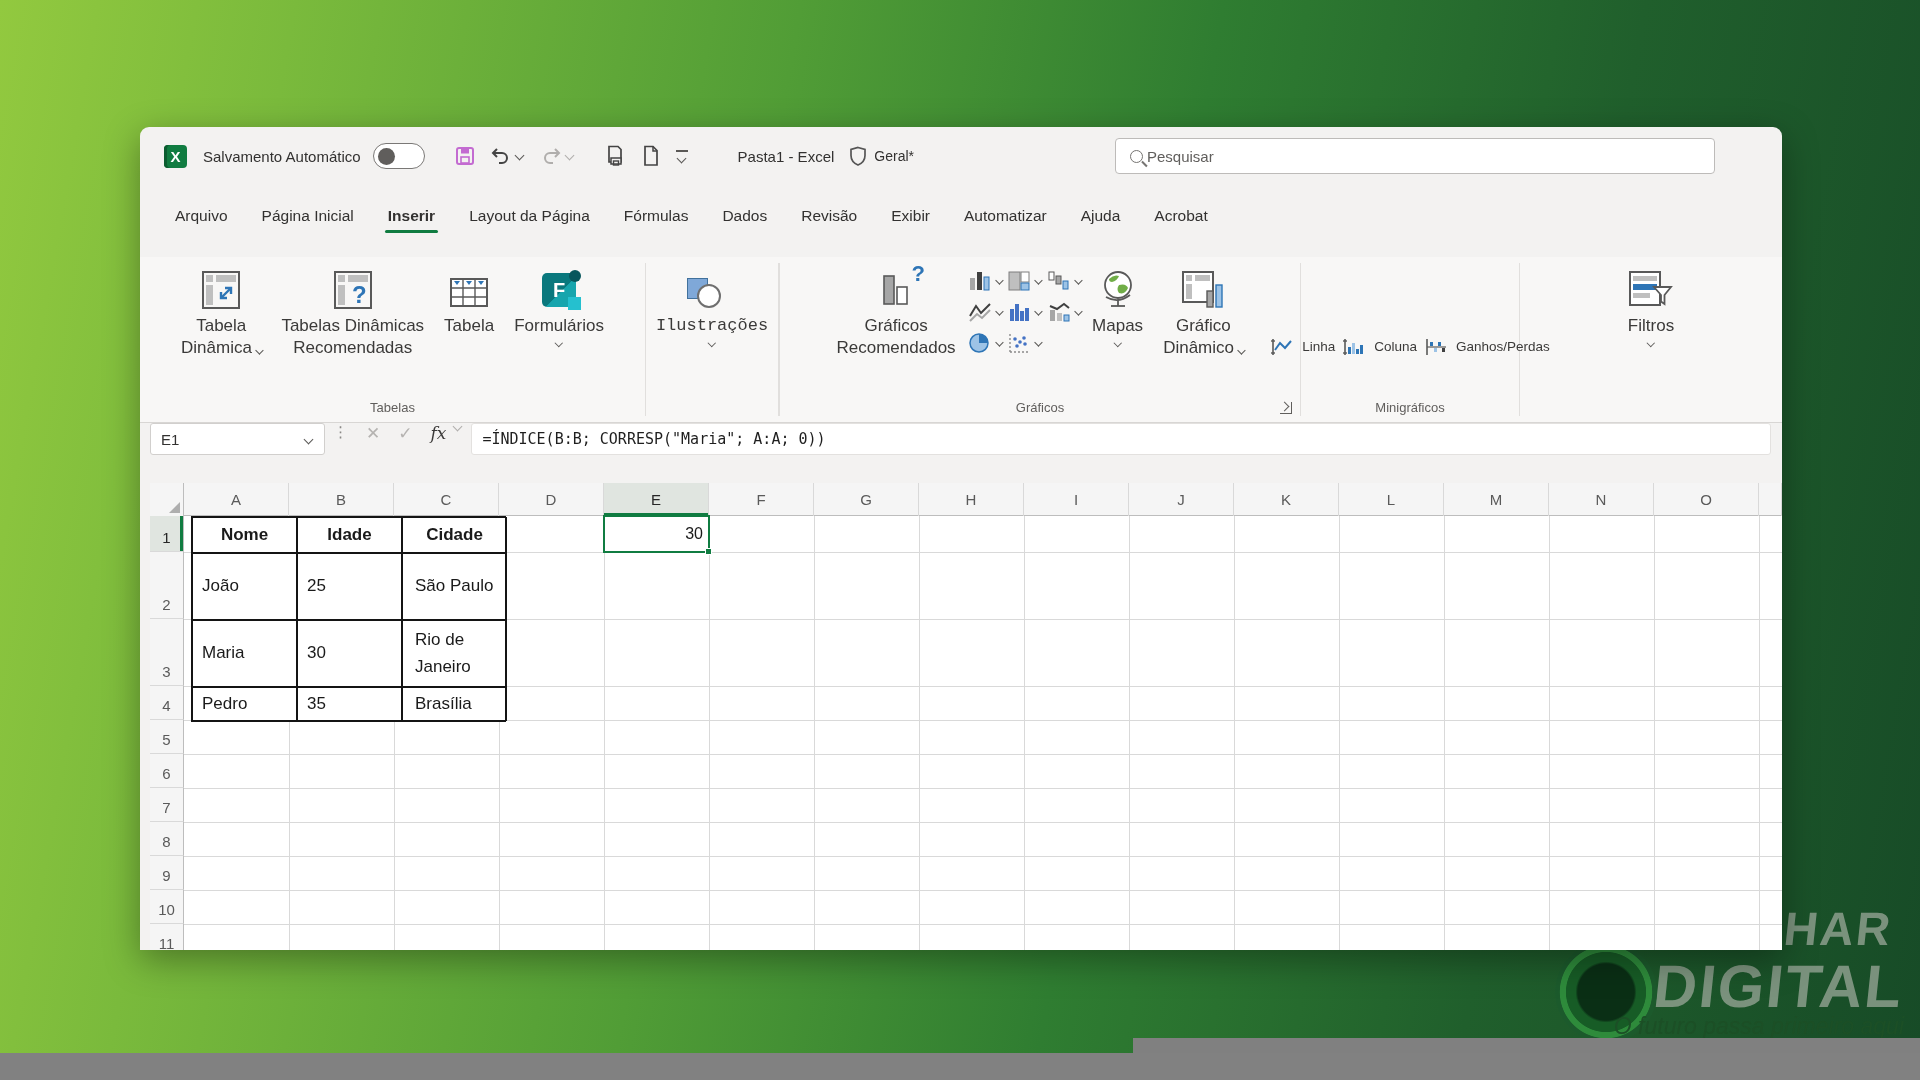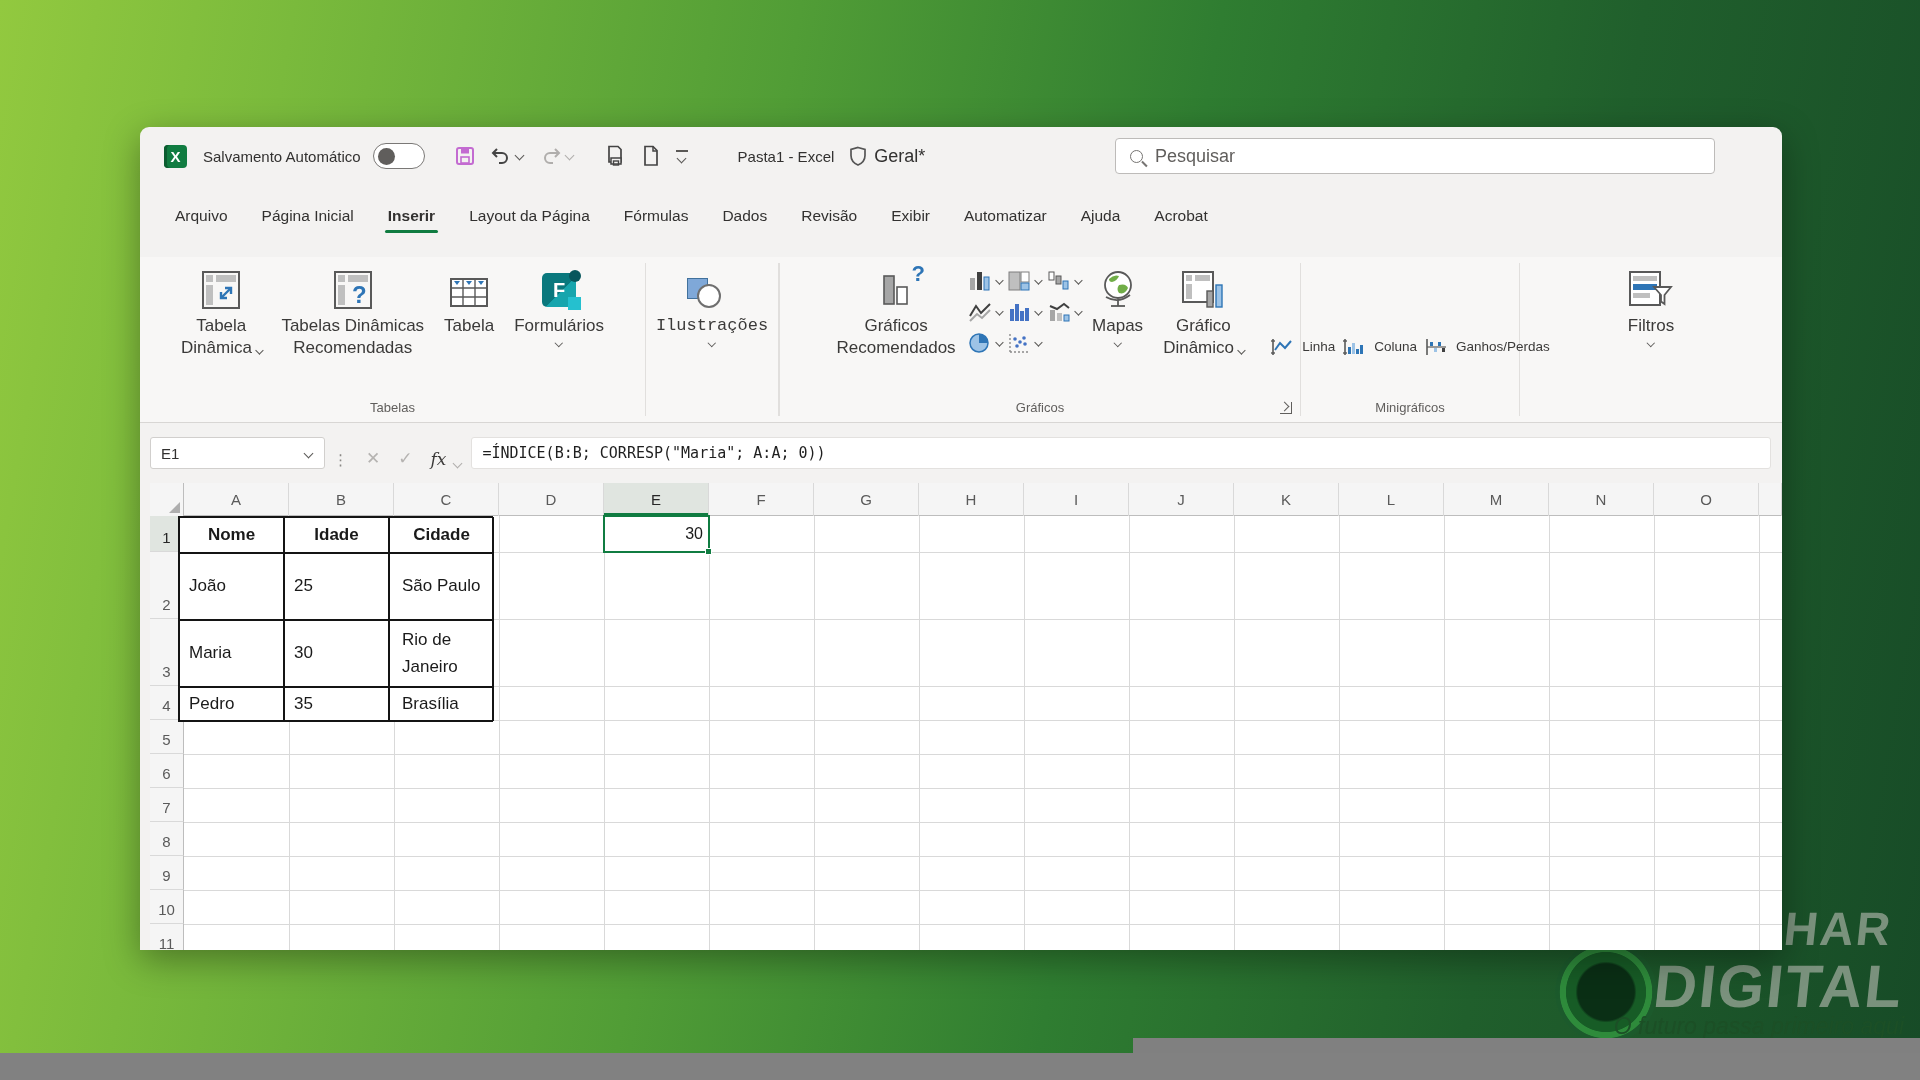--- a/index.html
+++ b/index.html
@@ -43,7 +43,7 @@
           border-bottom:1.5px solid #5a5856; transform:rotate(45deg); margin:0 2px 2px 4px; }
   .chev.lite { border-color:#b0aeac; }
   .doc-title { margin-left:46px; font-size:15px; color:#323130; white-space:nowrap; }
-  .sens { display:flex; align-items:center; margin-left:14px; font-size:18px; gap:6px; }
+  .sens { display:flex; align-items:center; margin-left:14px; font-size:14px; gap:6px; }
   .searchbox { position:absolute; left:975px; top:11px; width:600px; height:36px; background:#fff;
                border:1px solid #bdbbb9; border-radius:4px; display:flex; align-items:center; padding-left:14px; }
   .mag { width:13px; height:13px; border:1.8px solid #767472; border-radius:50%; position:relative; }

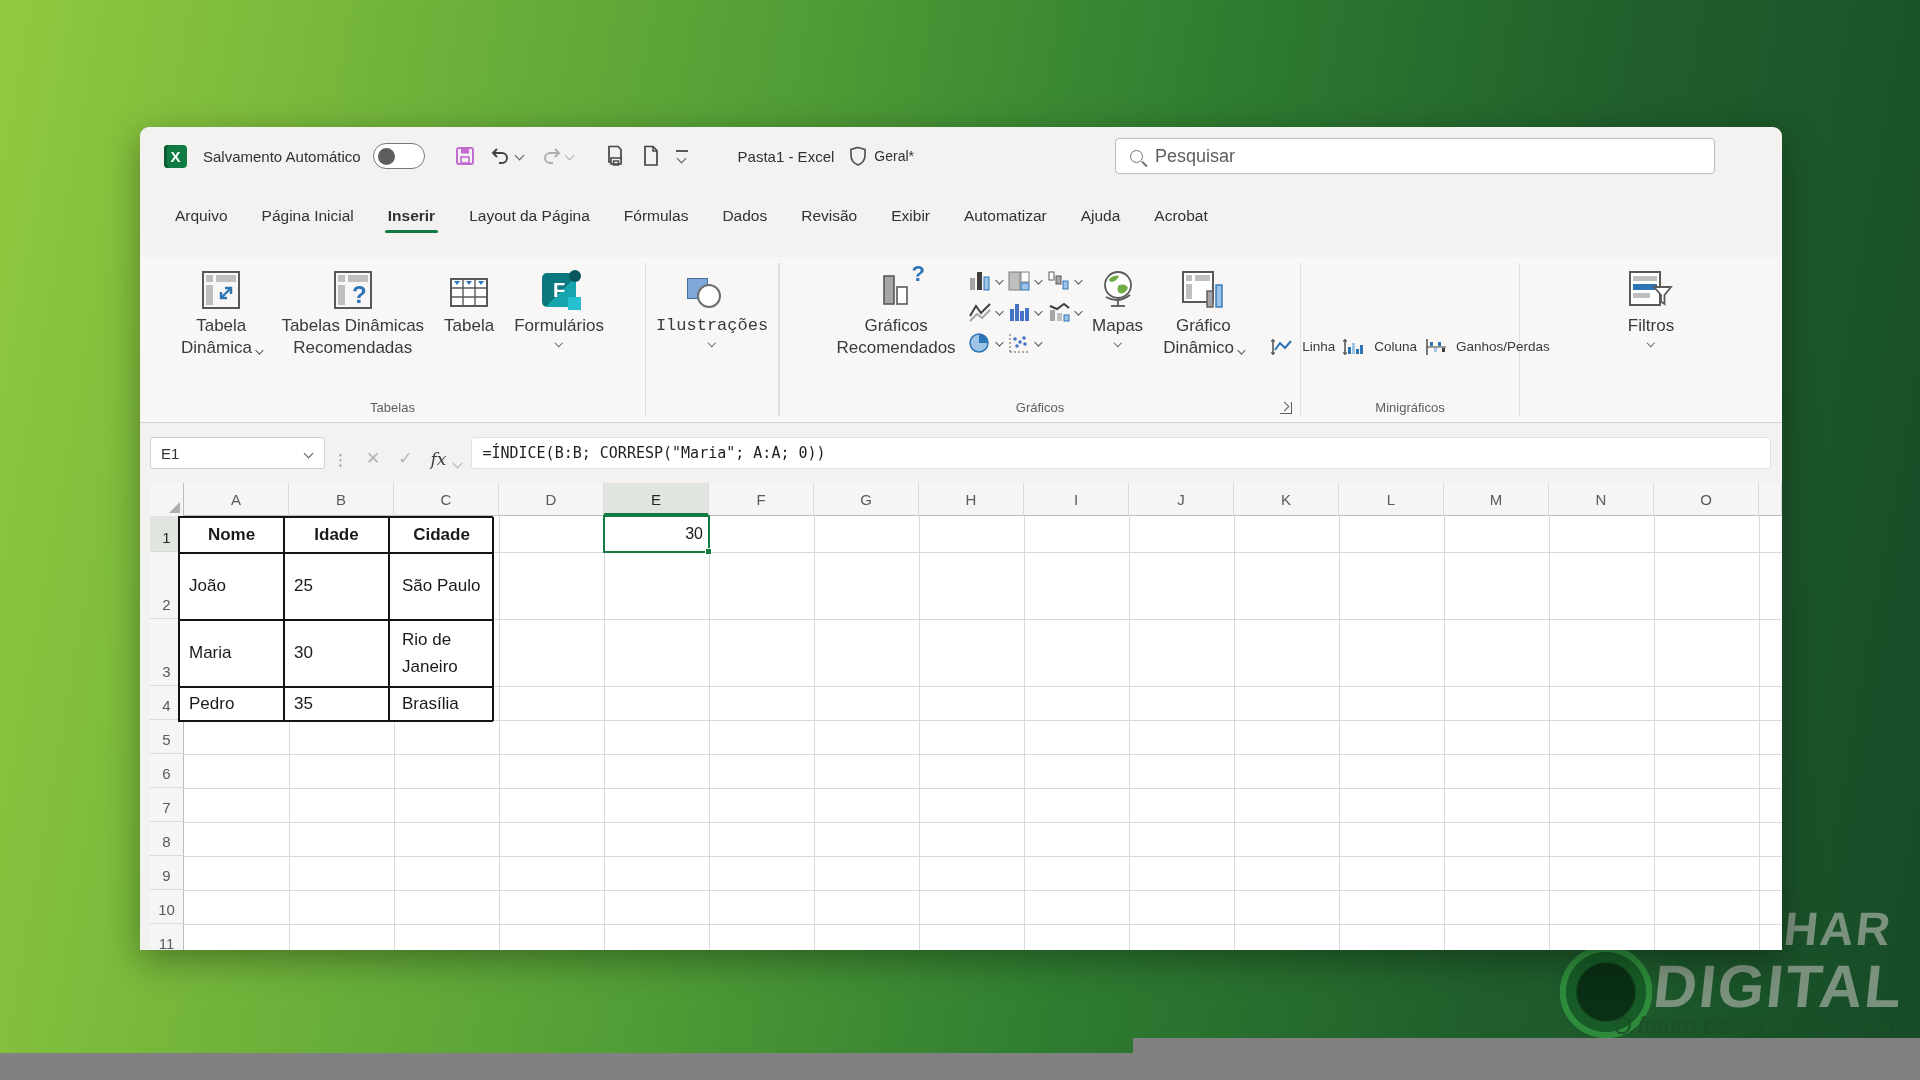--- a/index.html
+++ b/index.html
@@ -49,7 +49,7 @@
   .mag { width:13px; height:13px; border:1.8px solid #767472; border-radius:50%; position:relative; }
   .mag::after { content:""; position:absolute; width:7px; height:1.8px; background:#767472;
                 transform:rotate(45deg); left:10px; top:12px; }
-  .searchbox input { border:none; outline:none; margin-left:12px; font-size:18px; color:#605e5c;
+  .searchbox input { border:none; outline:none; margin-left:4px; font-size:15px; color:#605e5c;
                      font-family:"Liberation Sans",sans-serif; background:transparent; width:520px; }
   .searchbox input::placeholder { color:#605e5c; opacity:1; }
 

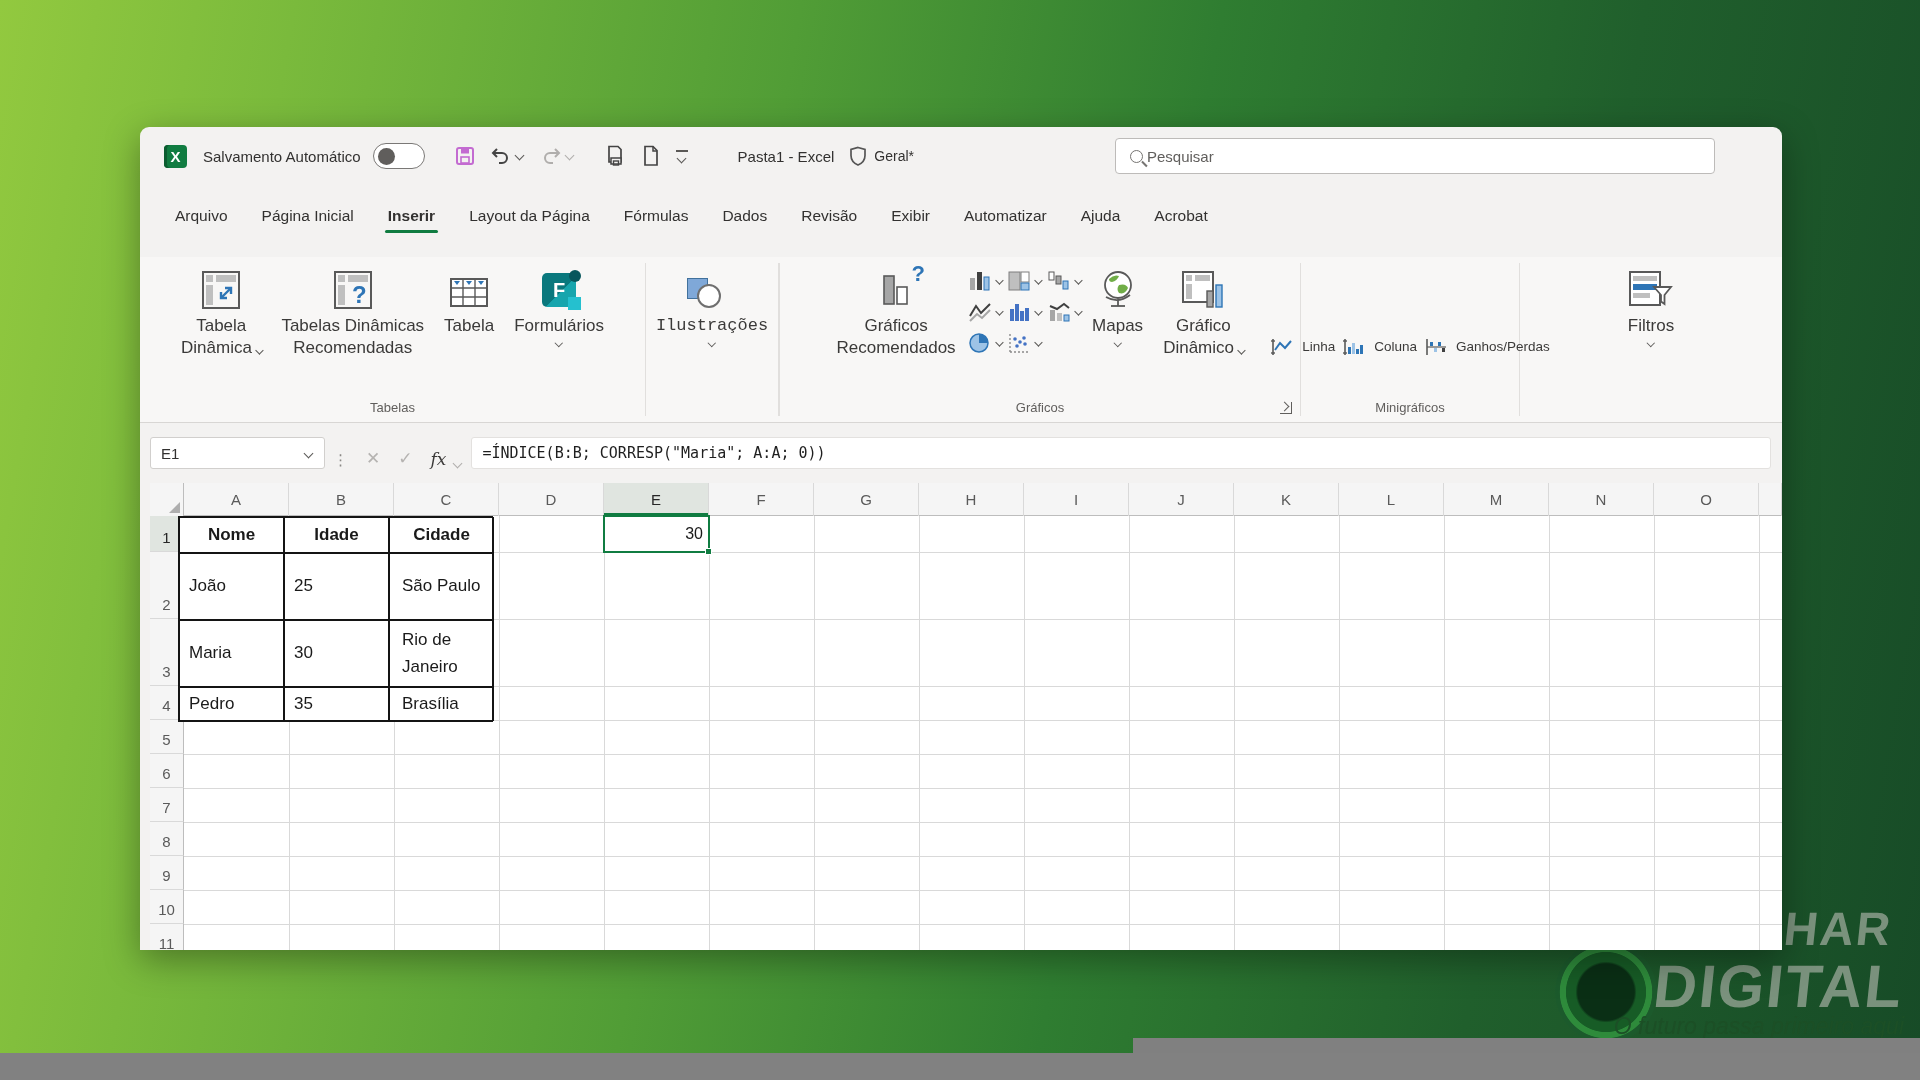--- a/index.html
+++ b/index.html
@@ -95,7 +95,7 @@
   .minirow { display:flex; align-items:center; gap:8px; font-size:13.5px; color:#3b3a39; }
 
   
-  .fbar { height:46px; display:flex; align-items:flex-end; padding:0 11px 0 10px; background:#f3f2f1; }
+  .fbar { height:46px; display:flex; align-items:flex-start; padding:0 11px 0 10px; background:#f3f2f1; }
   .namebox { width:175px; height:32px; background:#fff; border:1px solid #d1cfcd; border-radius:3px;
              display:flex; align-items:center; padding:0 10px; font-size:15px; color:#323130; }
   .namebox .sp { flex:1; }

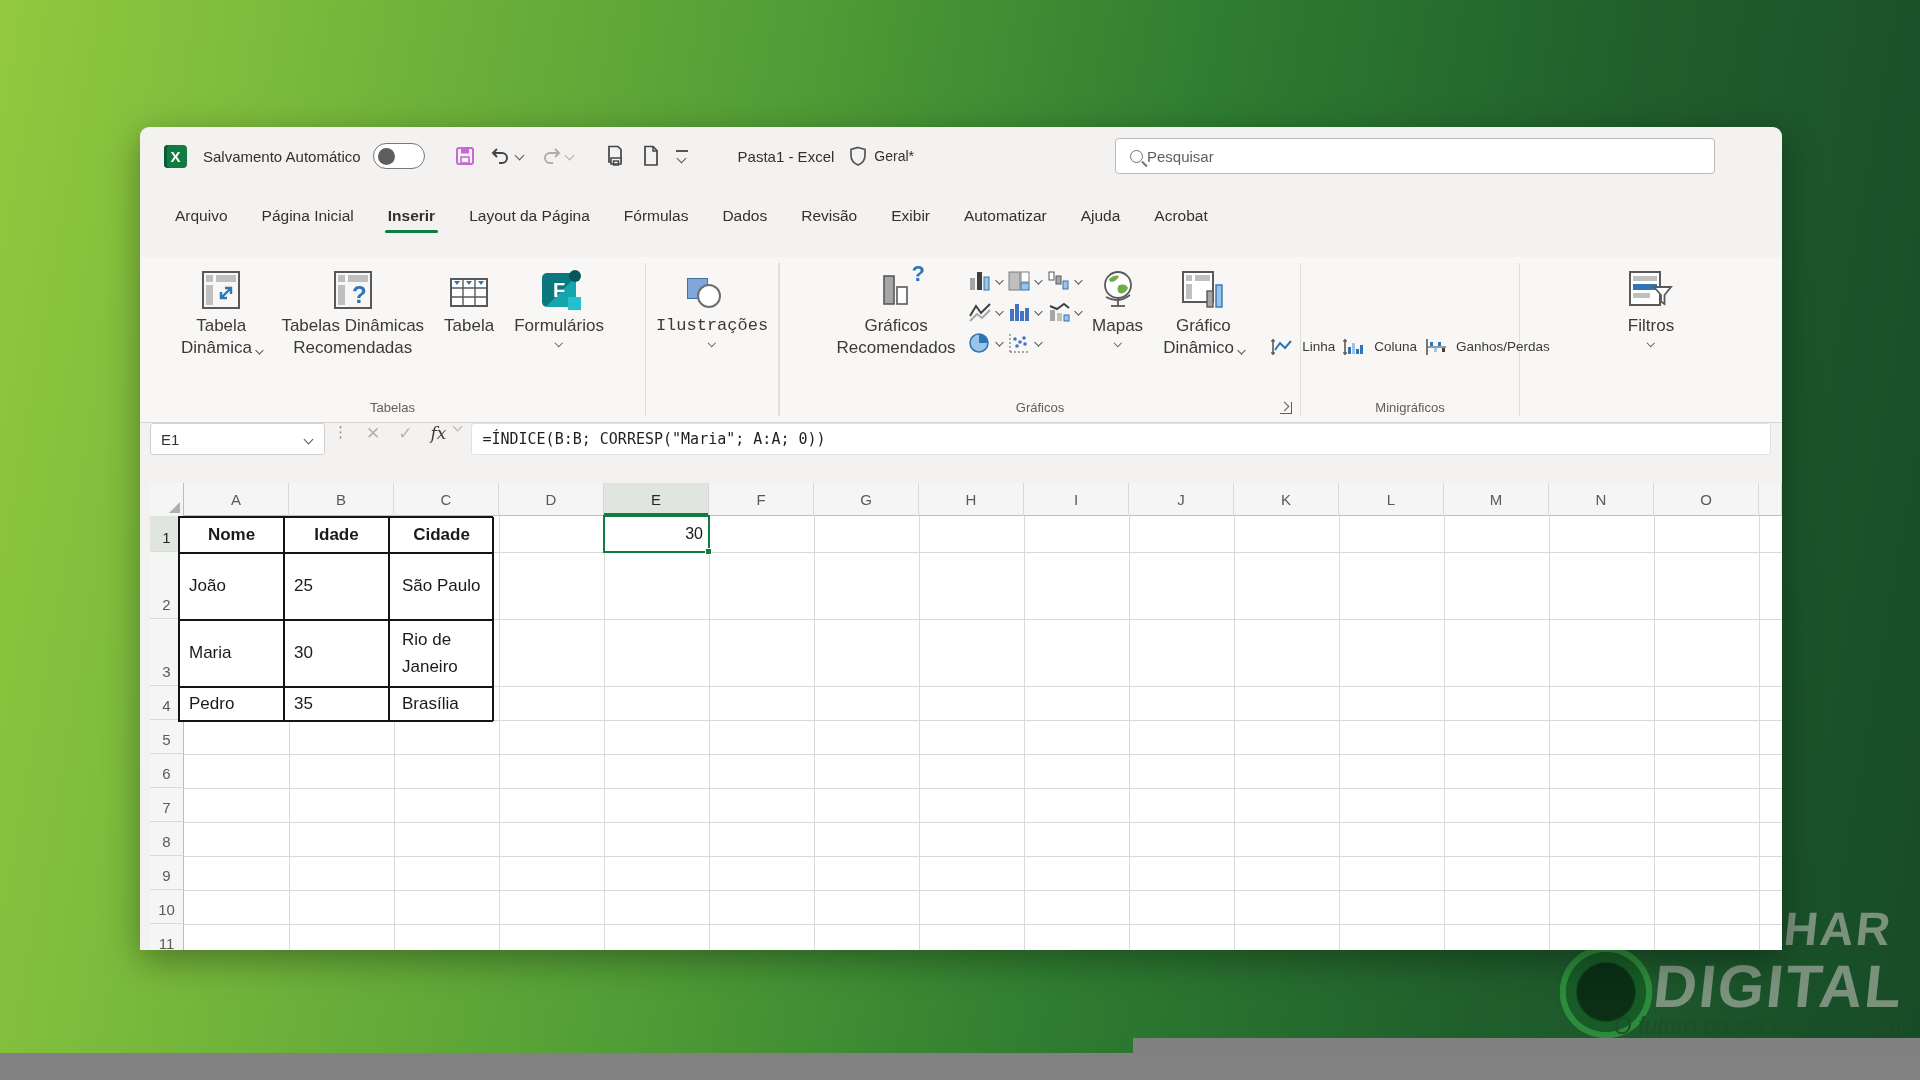--- a/index.html
+++ b/index.html
@@ -125,7 +125,7 @@
   .vline { position:absolute; top:33px; width:1px; background:#d9d9d9; }
   .hline { position:absolute; left:34px; height:1px; background:#d9d9d9; }
 
-  .dtable { position:absolute; left:28px; top:33px; width:315px; display:grid;
+  .dtable { position:absolute; left:41px; top:33px; width:315px; display:grid;
             grid-template-columns:105px 105px 105px; border:1px solid #141414; background:#fff; }
   .dcell { border:1px solid #141414; display:flex; align-items:center; font-size:17px; color:#1a1a1a;
            padding-left:9px; line-height:1.55; }

